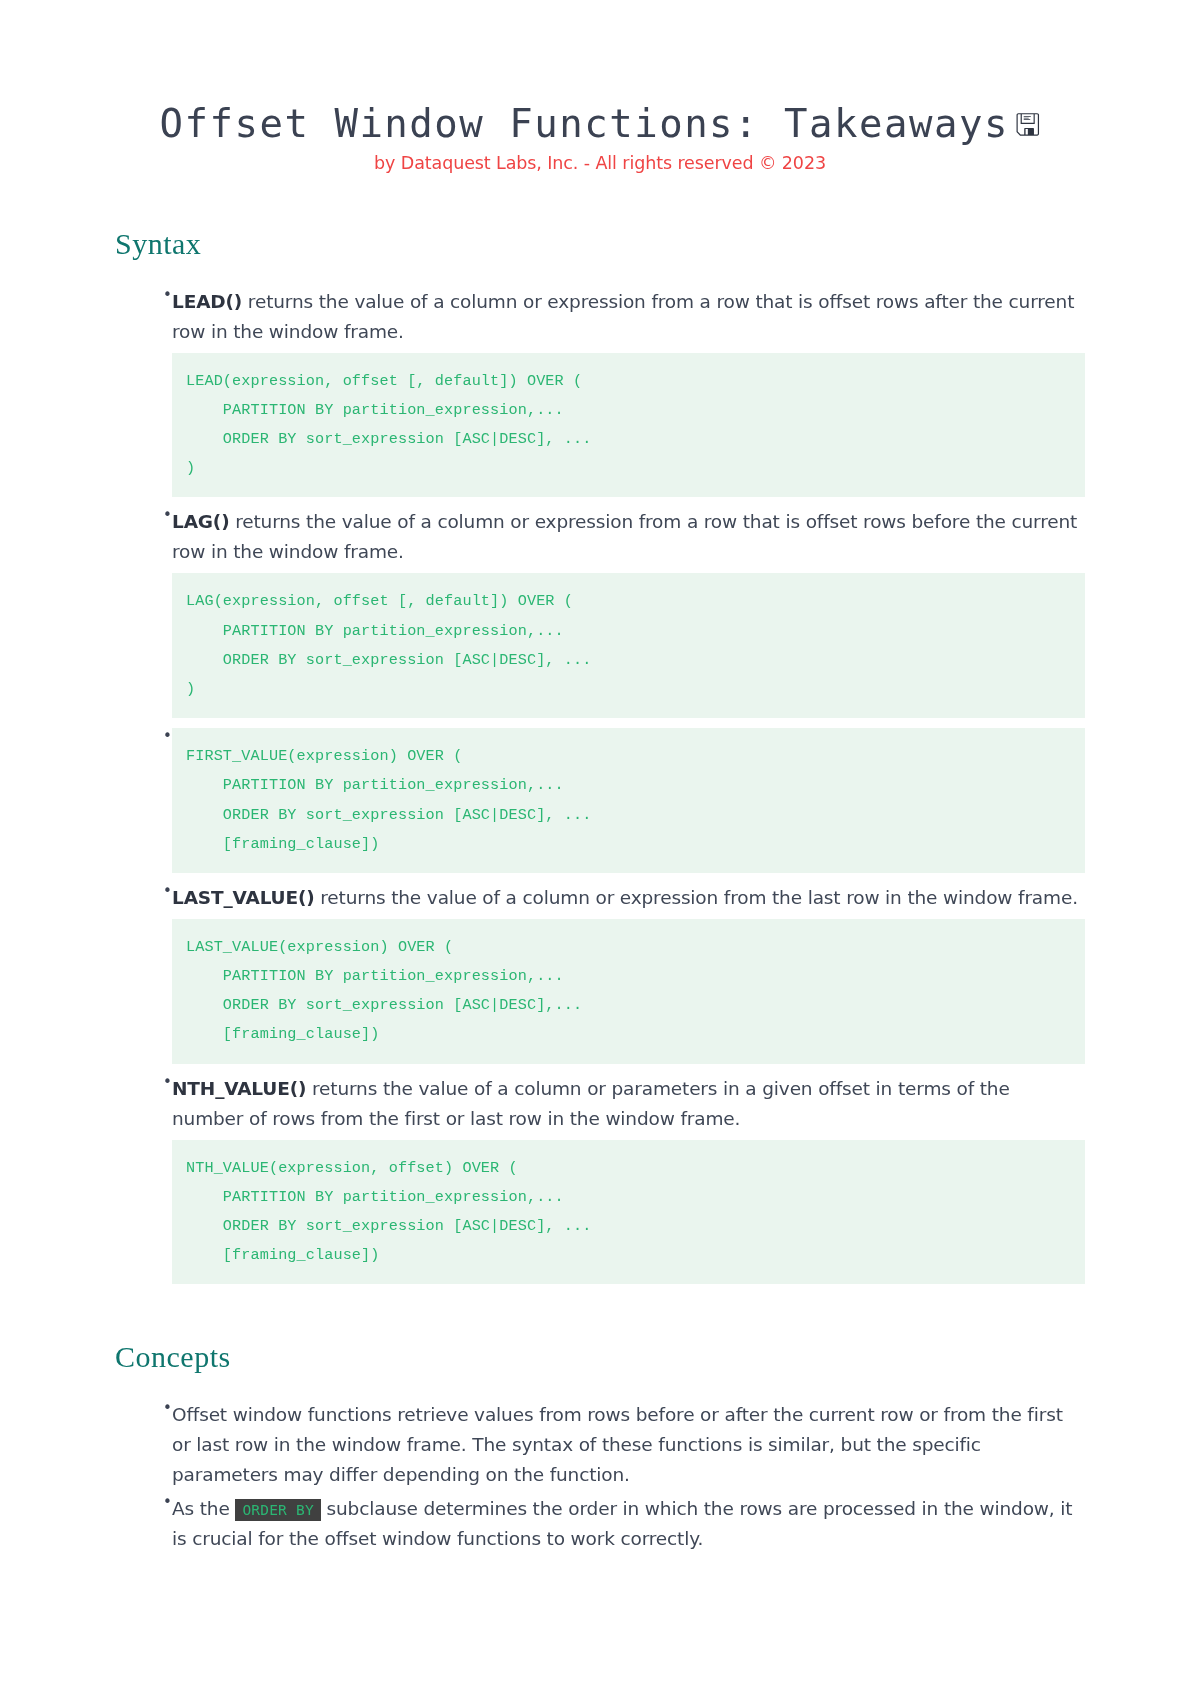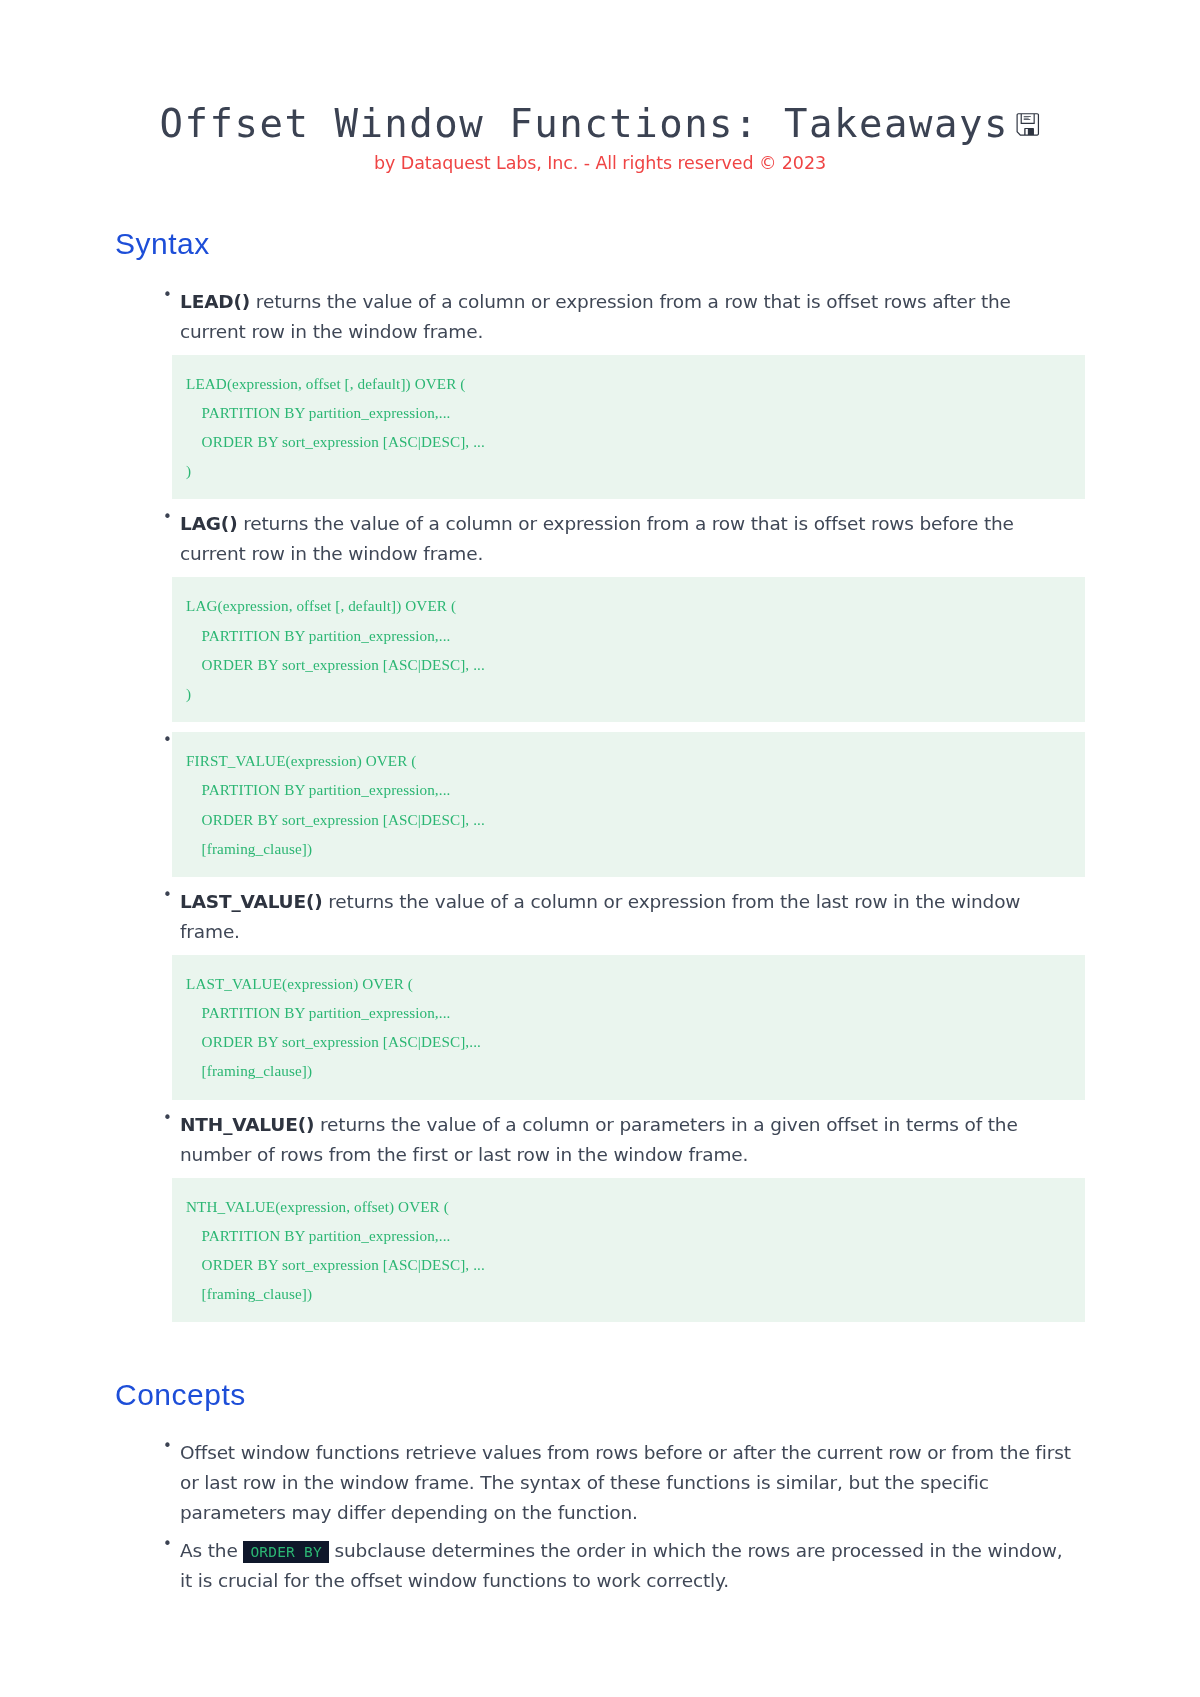--- a/index.html
+++ b/index.html
@@ -50,10 +50,10 @@
   }
   
   .section-heading {
-    font-family: Liberation Sans, sans-serif;
+    font-family: Liberation Serif, serif;
     font-size: 30px;
     font-weight: 400;
-    color: #1d4ed8;
+    color: #0f766e;
     letter-spacing: 0.5px;
     margin: 0 0 26px 0;
     padding: 0;

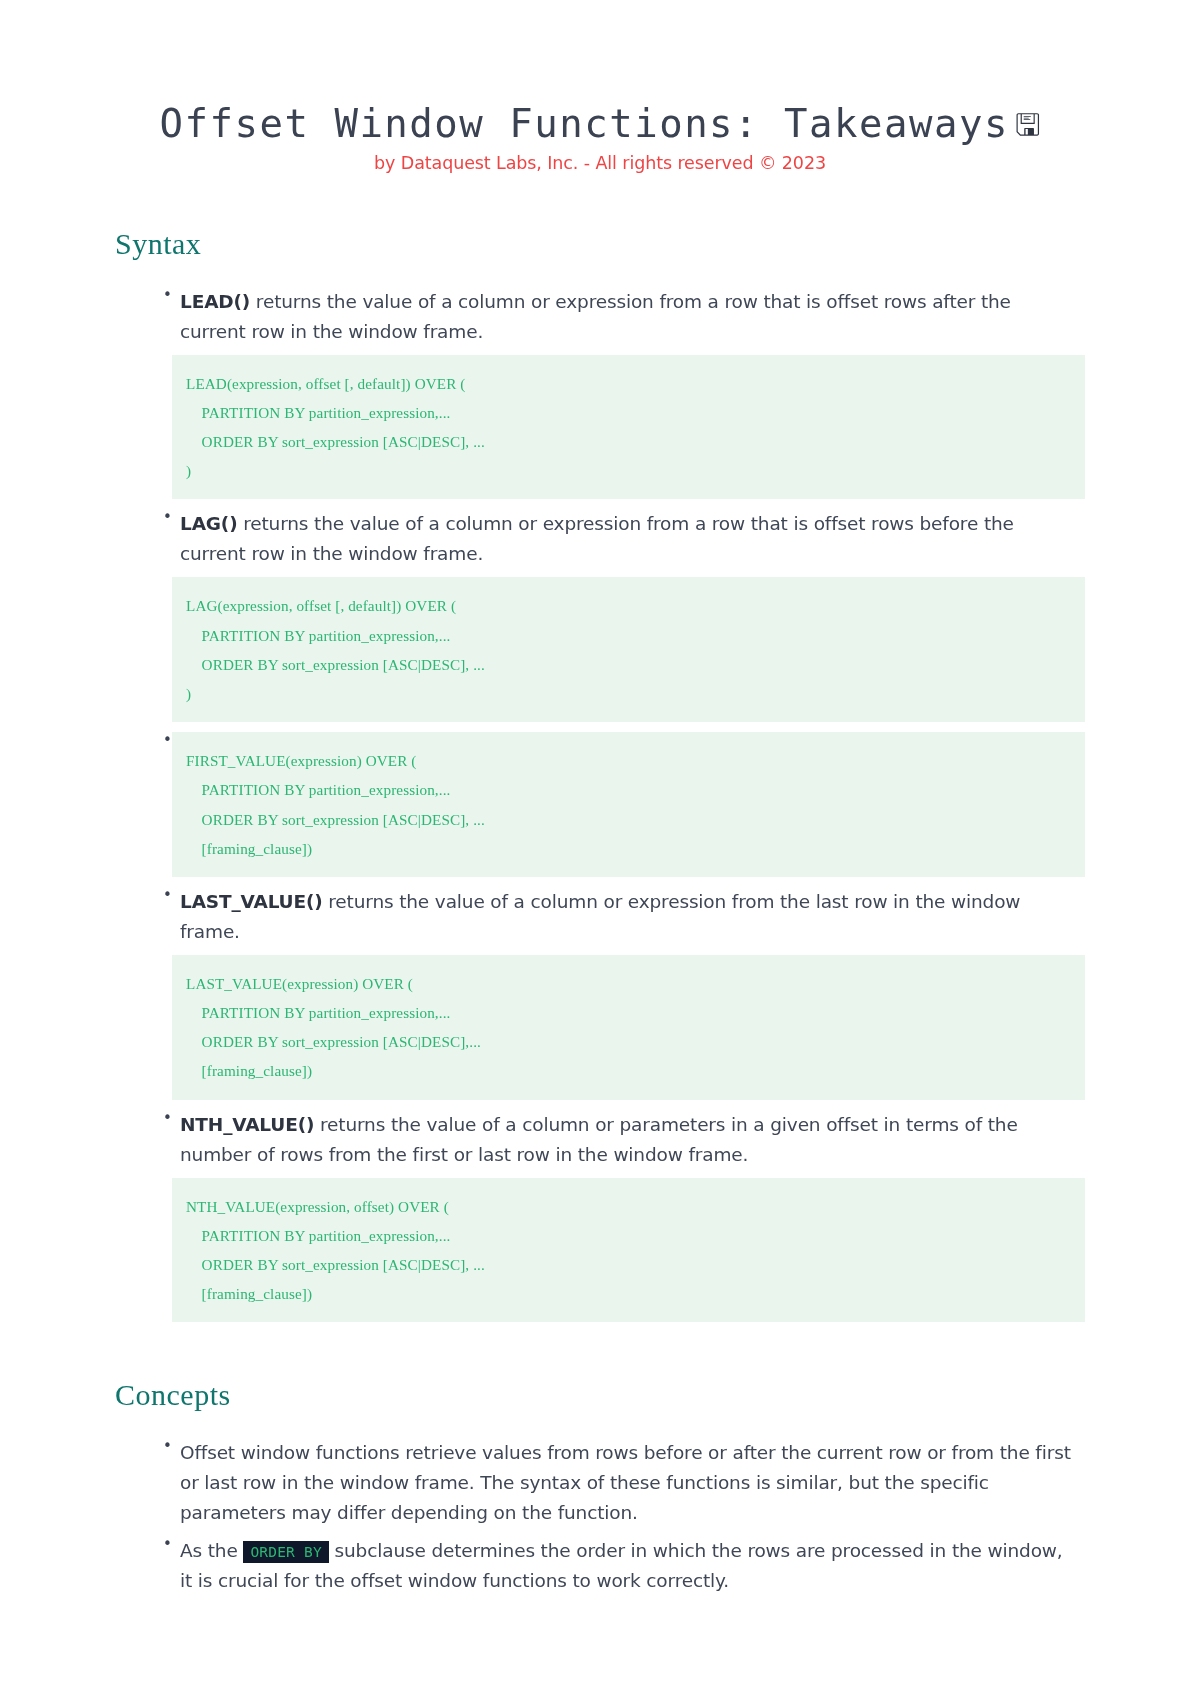--- a/index.html
+++ b/index.html
@@ -85,7 +85,7 @@
     line-height: 1.62;
     color: #3f4756;
     letter-spacing: -0.15px;
-    margin: 8px;
+    margin: 0;
     padding-left: 12px;
   }
   .bullet-text .fn {

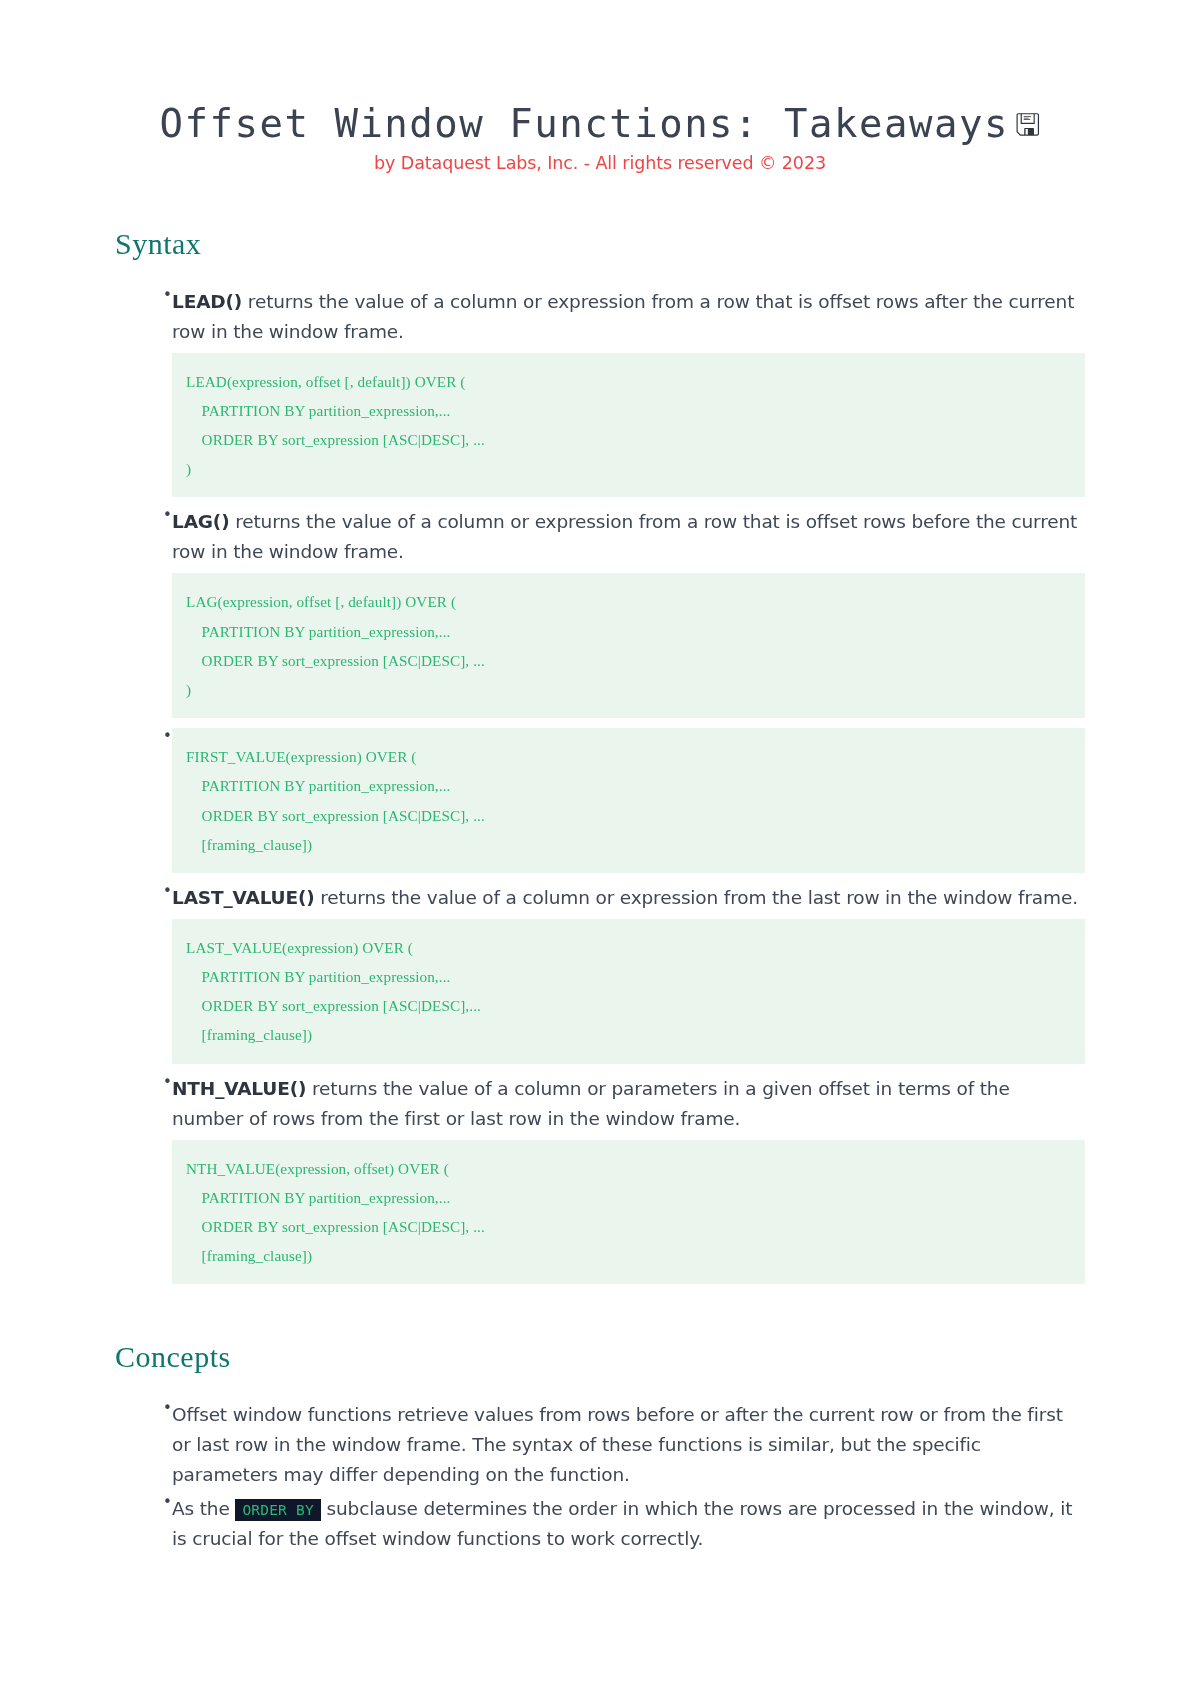--- a/index.html
+++ b/index.html
@@ -94,7 +94,7 @@
   }
   
   pre.code-block {
-    font-family: Liberation Serif, serif;
+    font-family: Liberation Mono, monospace;
     background: #eaf5ee;
     color: #2bb673;
     font-size: 15.2px;

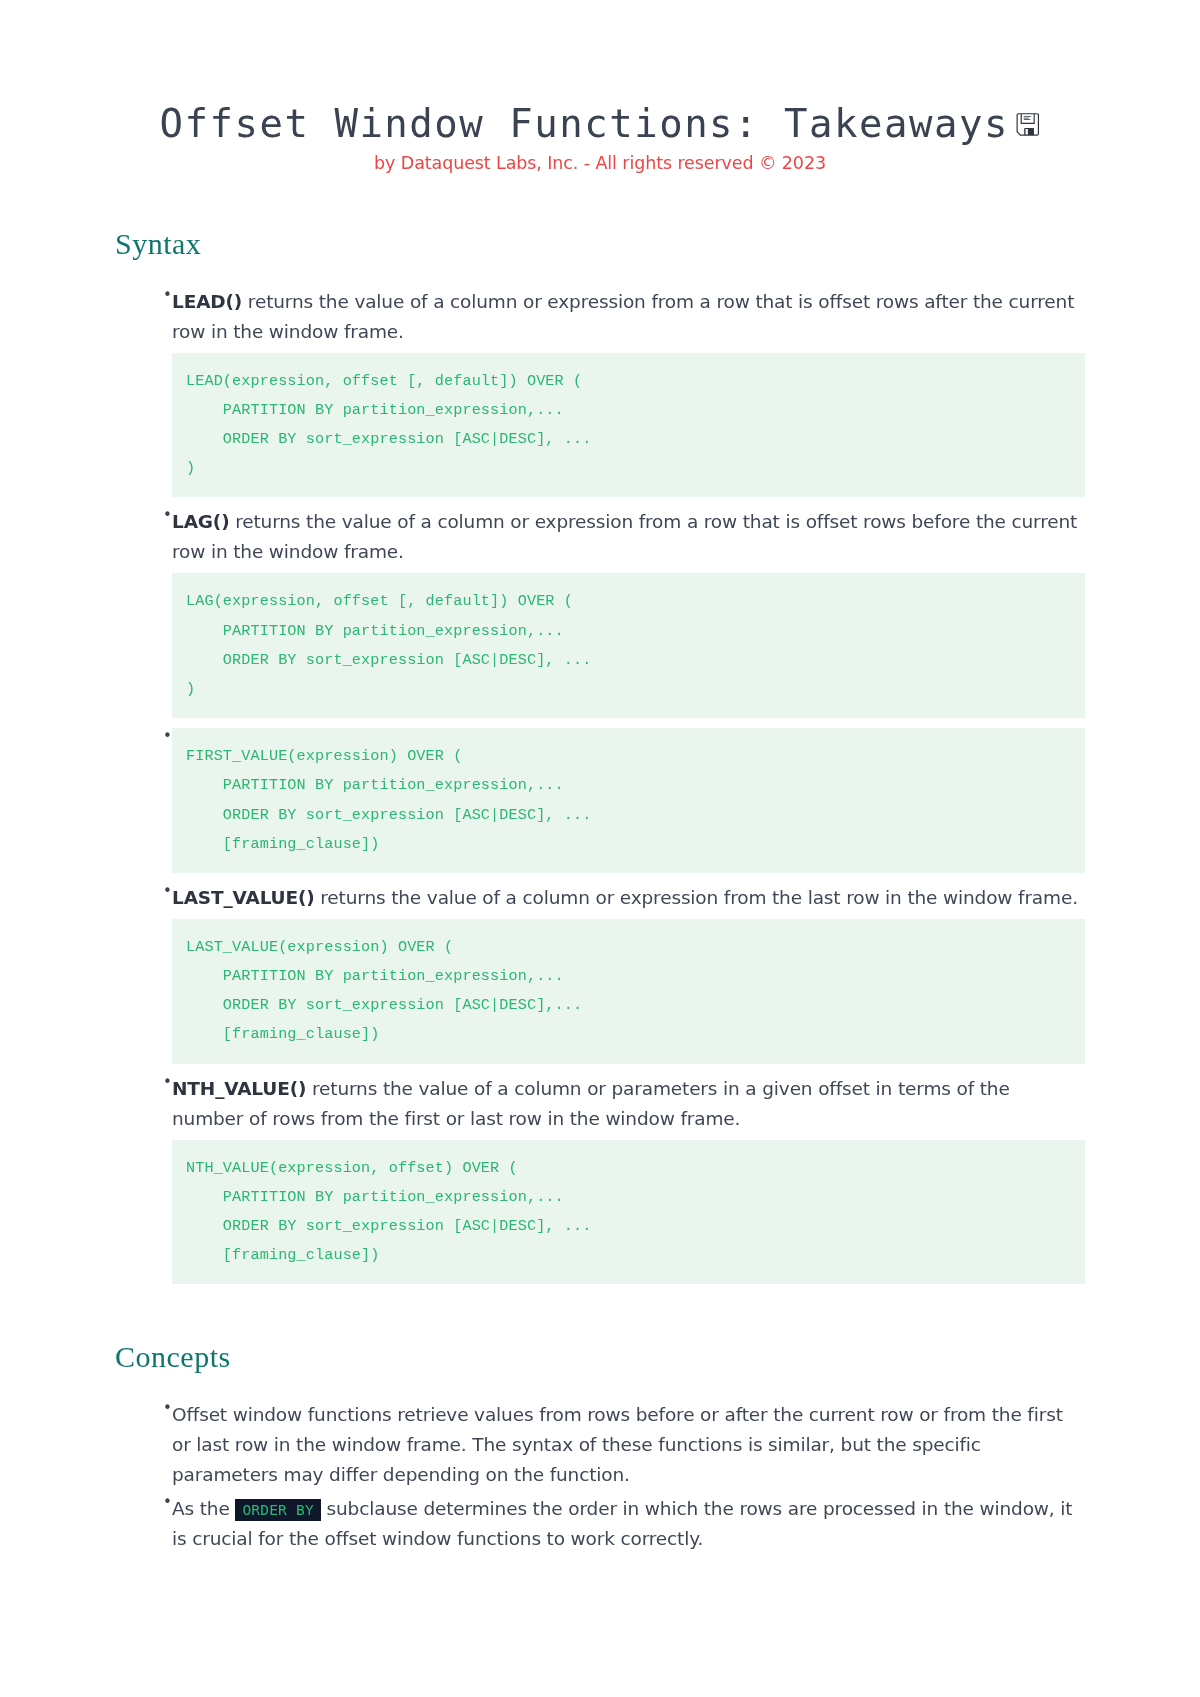--- a/index.html
+++ b/index.html
@@ -109,7 +109,7 @@
   
   code.inline-code {
     font-family: "DejaVu Sans Mono", monospace;
-    background: #0f172a;
+    background: #404040;
     color: #2bb673;
     font-size: 14.5px;
     padding: 3px 7px;

